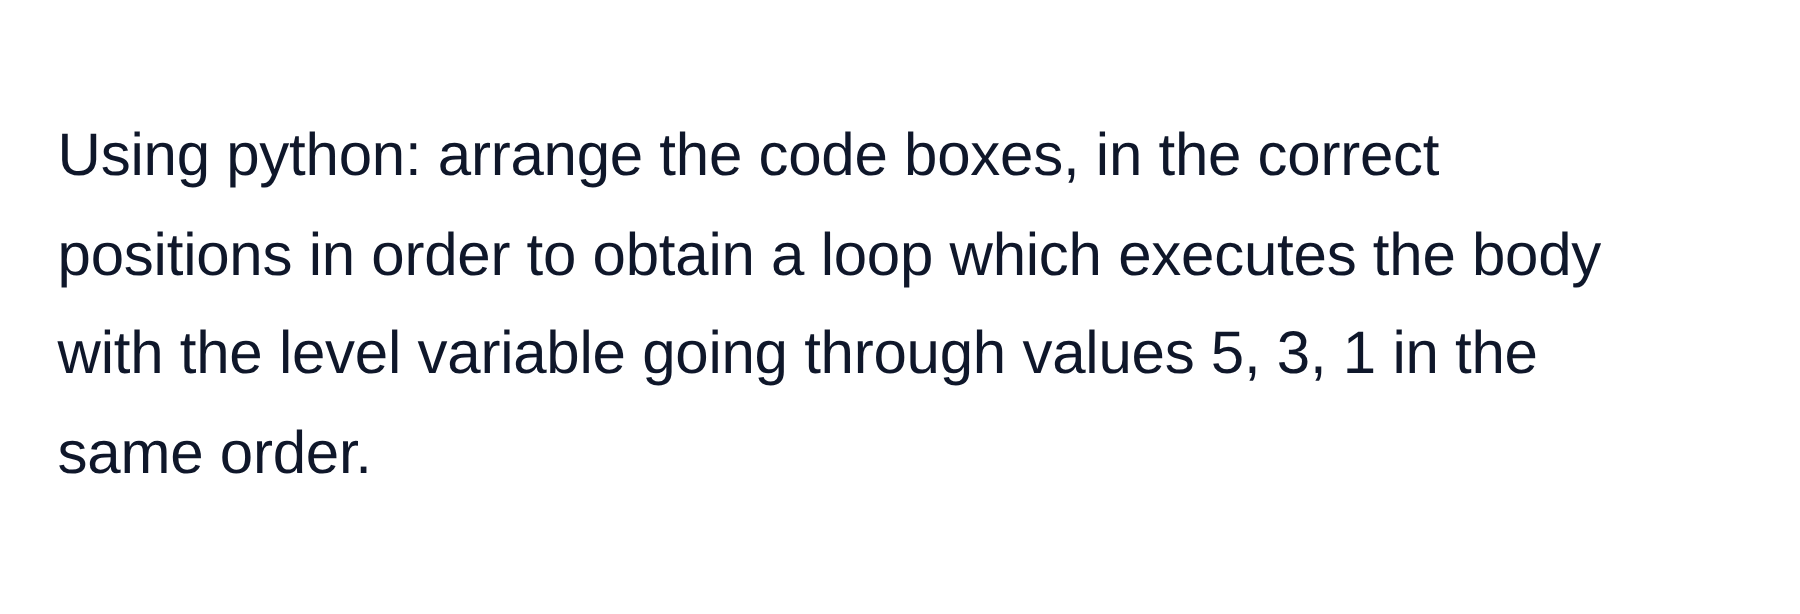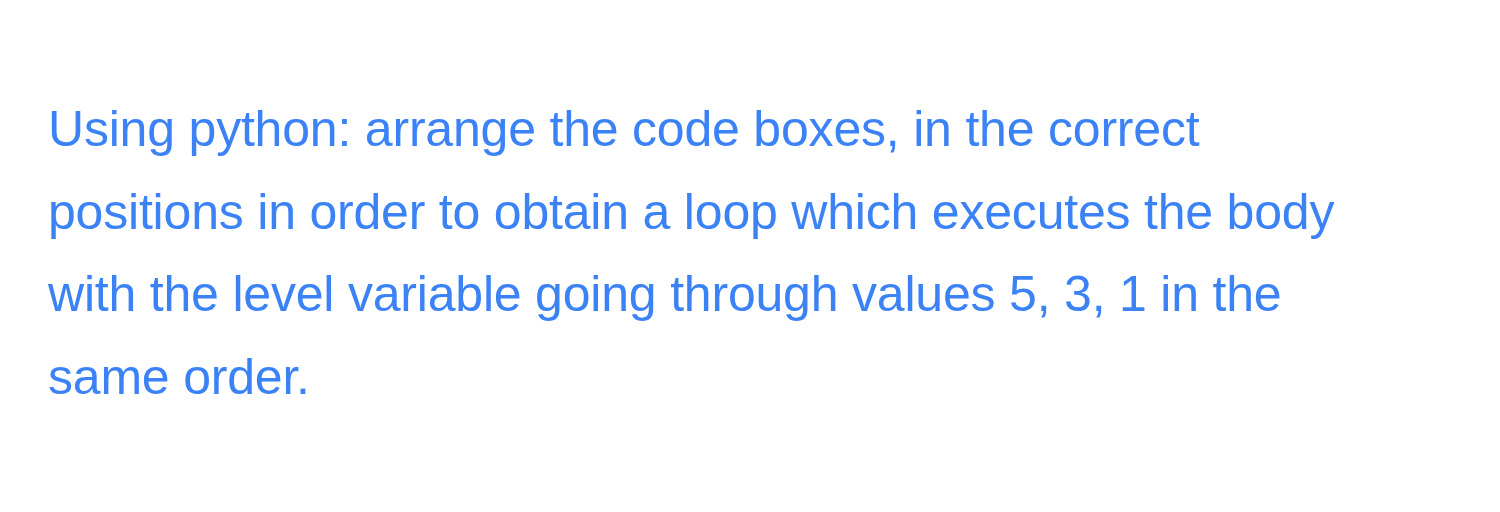--- a/index.html
+++ b/index.html
@@ -21,7 +21,7 @@
     .question-text {
       font-size: 50px;
       line-height: 1.65;
-      color: #3b82f6;
+      color: #0f172a;
       font-weight: 400;
       letter-spacing: -0.2px;
     }

